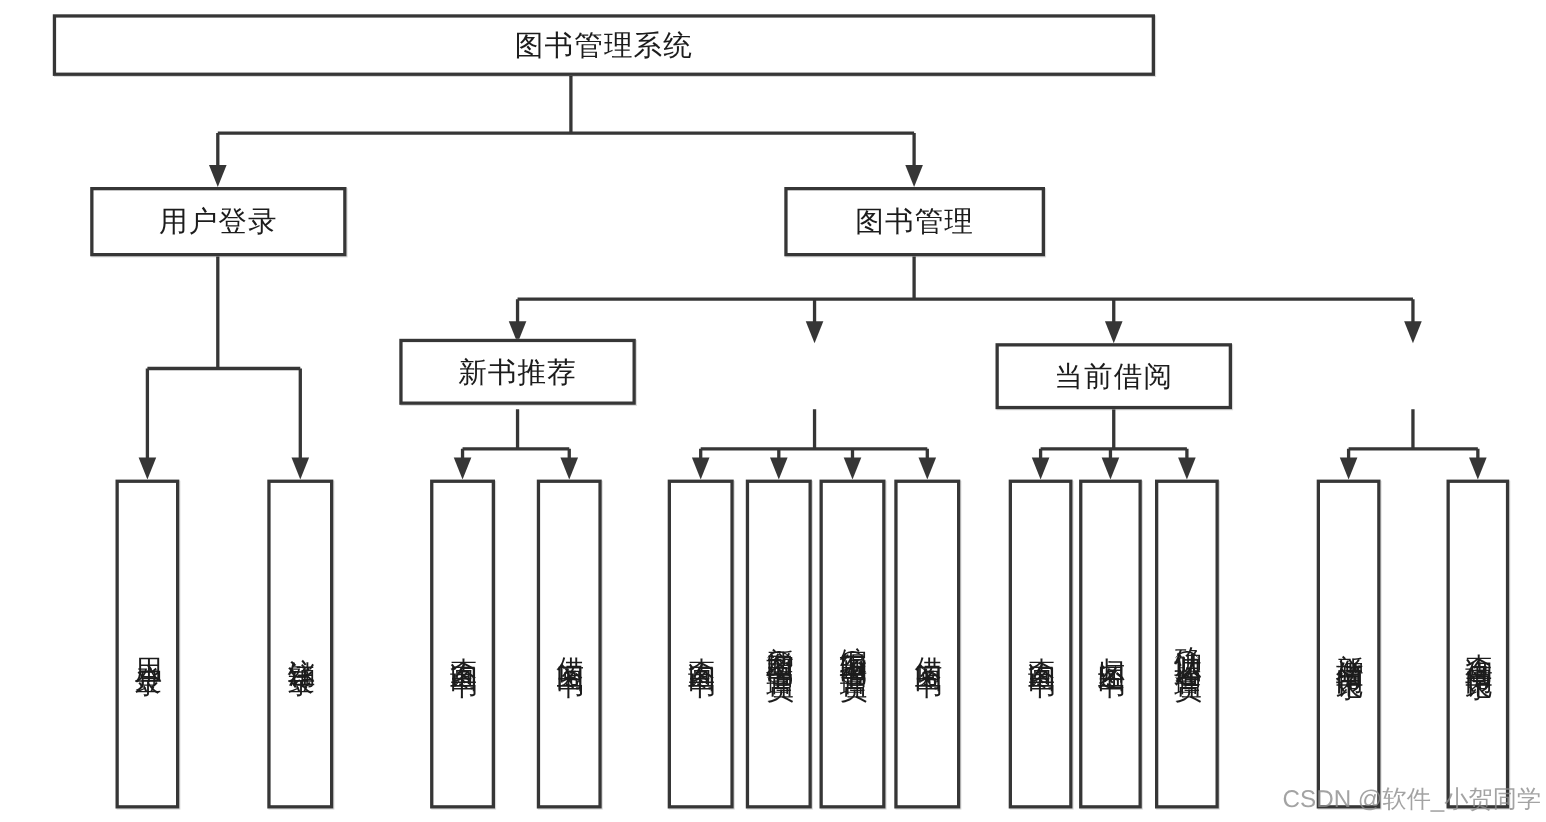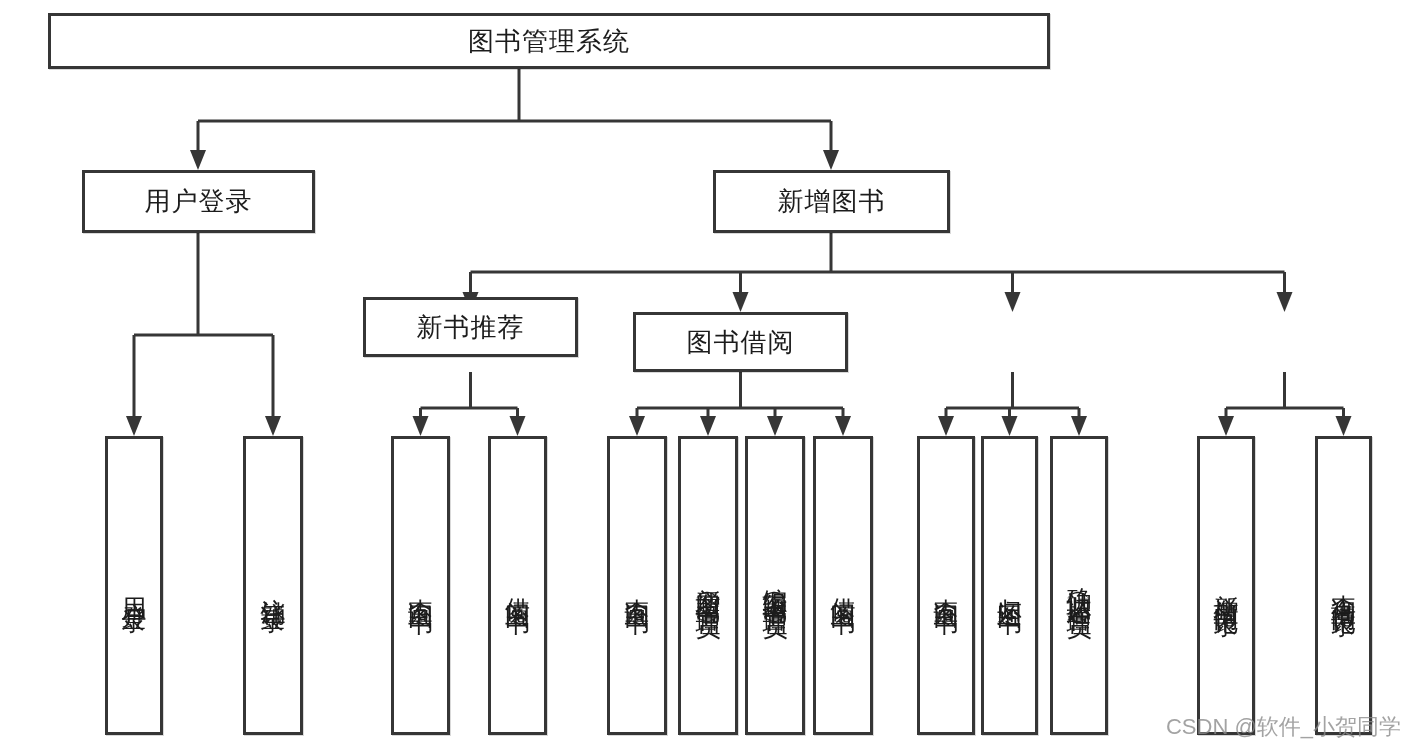--- a/index.html
+++ b/index.html
@@ -112,7 +112,7 @@
     <span>用户登录</span>
   </div>
   <div class="node h-node" style="left:713px; top:170px; width:237px; height:63px;">
-    <span>新增图书</span>
+    <span>图书管理</span>
   </div>
 
   <div class="node h-node" style="left:363px; top:297px; width:215px; height:60px;">

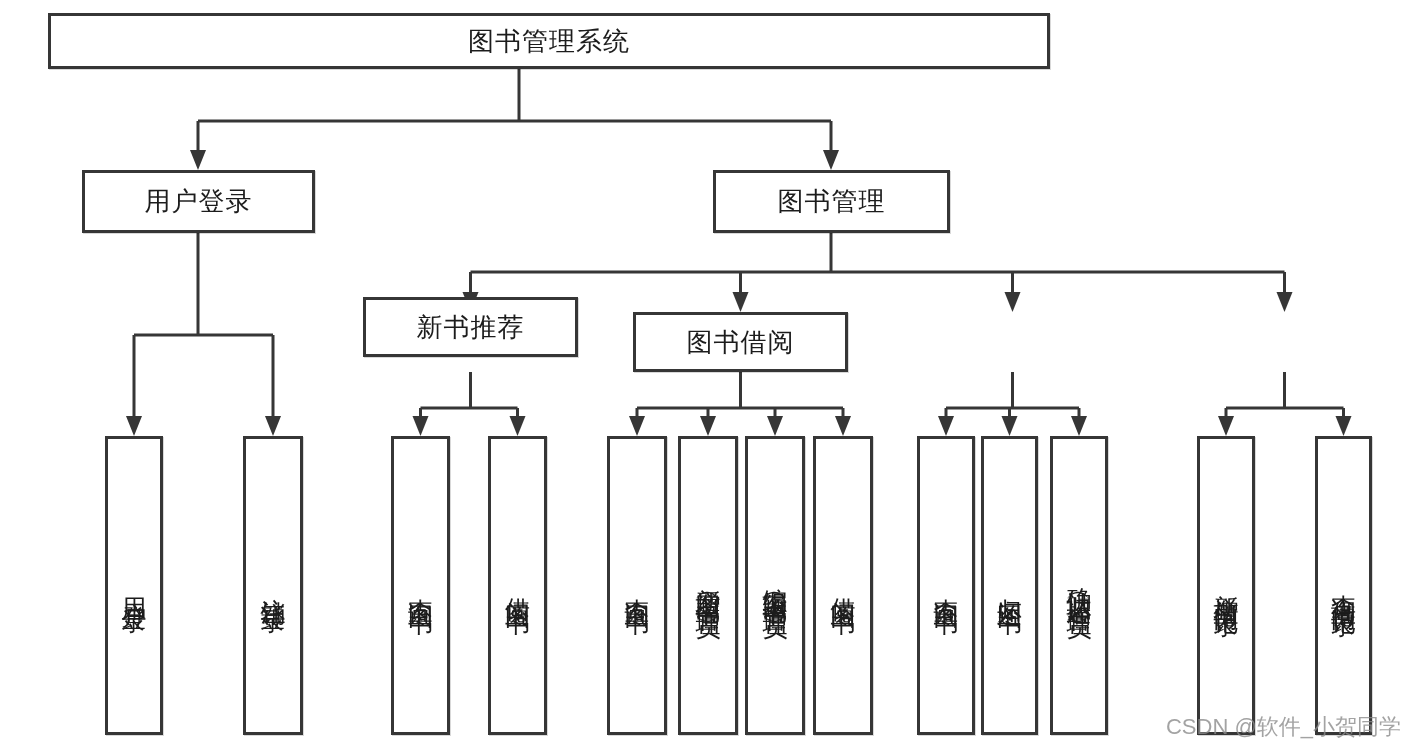--- a/index.html
+++ b/index.html
@@ -115,7 +115,7 @@
     <span>图书管理</span>
   </div>
 
-  <div class="node h-node" style="left:363px; top:297px; width:215px; height:60px;">
+  <div class="node h-node" style="left:363px; top:308px; width:215px; height:60px;">
     <span>新书推荐</span>
   </div>
   <div class="node h-node" style="left:633px; top:312px; width:215px; height:60px;">

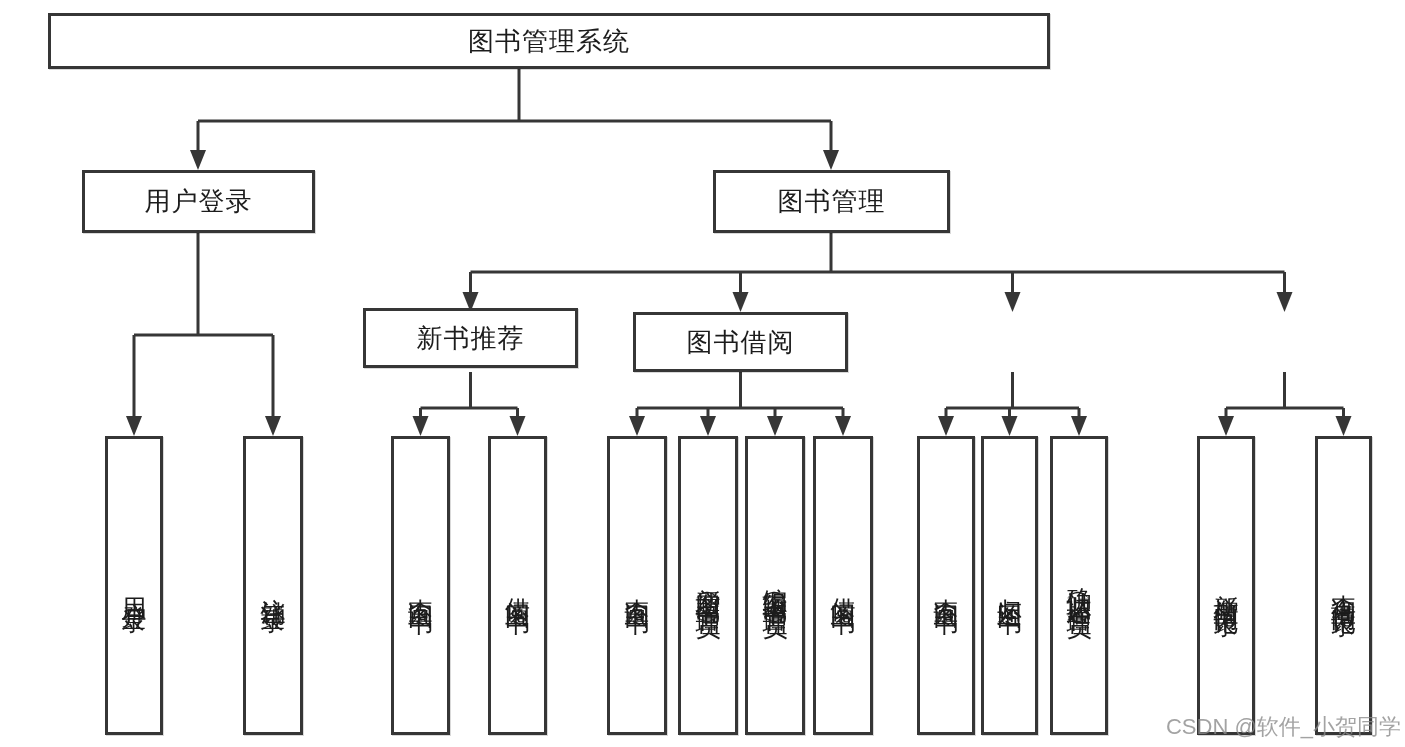--- a/index.html
+++ b/index.html
@@ -118,9 +118,6 @@
   <div class="node h-node" style="left:363px; top:308px; width:215px; height:60px;">
     <span>新书推荐</span>
   </div>
-  <div class="node h-node" style="left:633px; top:312px; width:215px; height:60px;">
-    <span>图书借阅</span>
-  </div>
 
   <div class="node v-node" style="left:105px; top:436px; width:58px; height:299px;">
     <span class="v-label">用户登录</span>

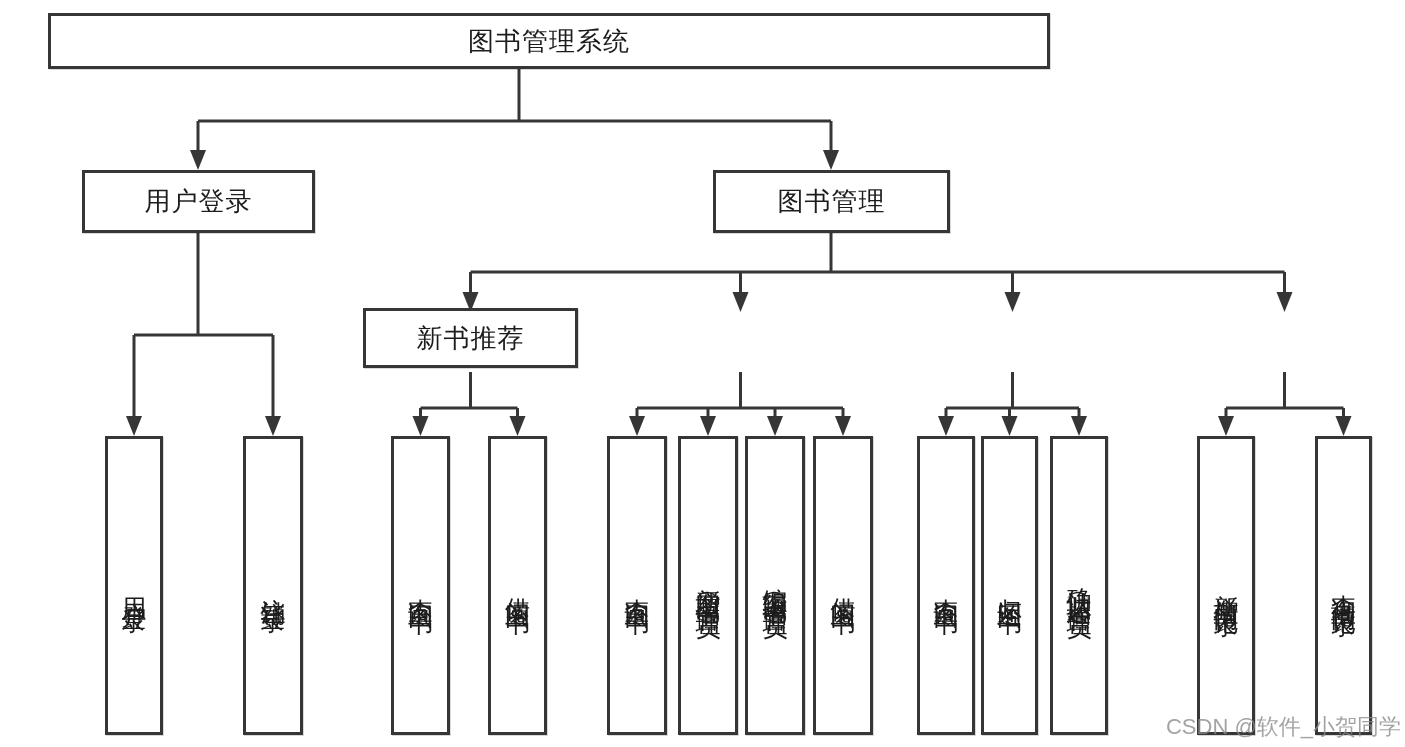--- a/index.html
+++ b/index.html
@@ -118,6 +118,9 @@
   <div class="node h-node" style="left:363px; top:308px; width:215px; height:60px;">
     <span>新书推荐</span>
   </div>
+  <div class="node h-node" style="left:905px; top:312px; width:215px; height:60px;">
+    <span>当前借阅</span>
+  </div>
 
   <div class="node v-node" style="left:105px; top:436px; width:58px; height:299px;">
     <span class="v-label">用户登录</span>

